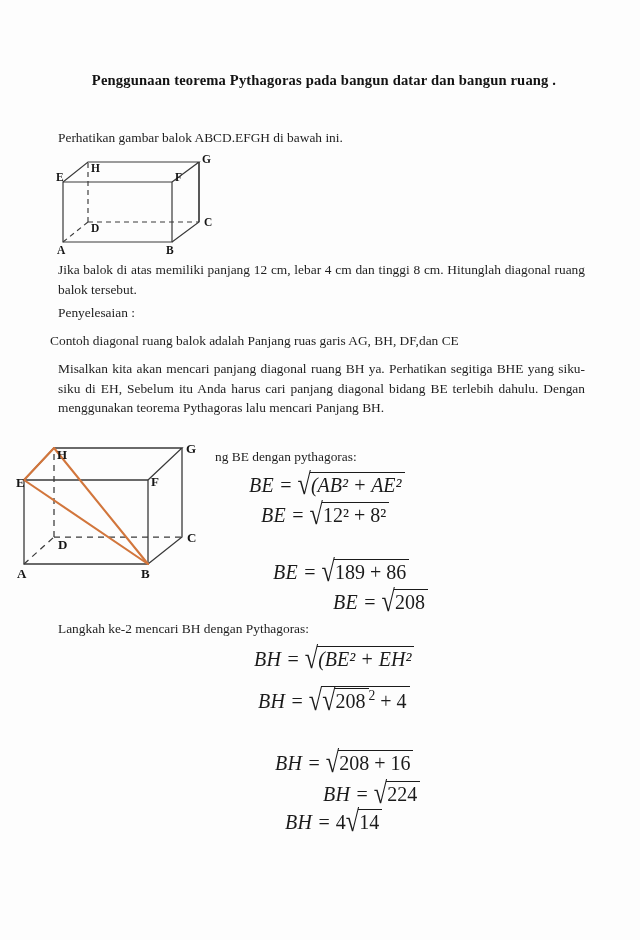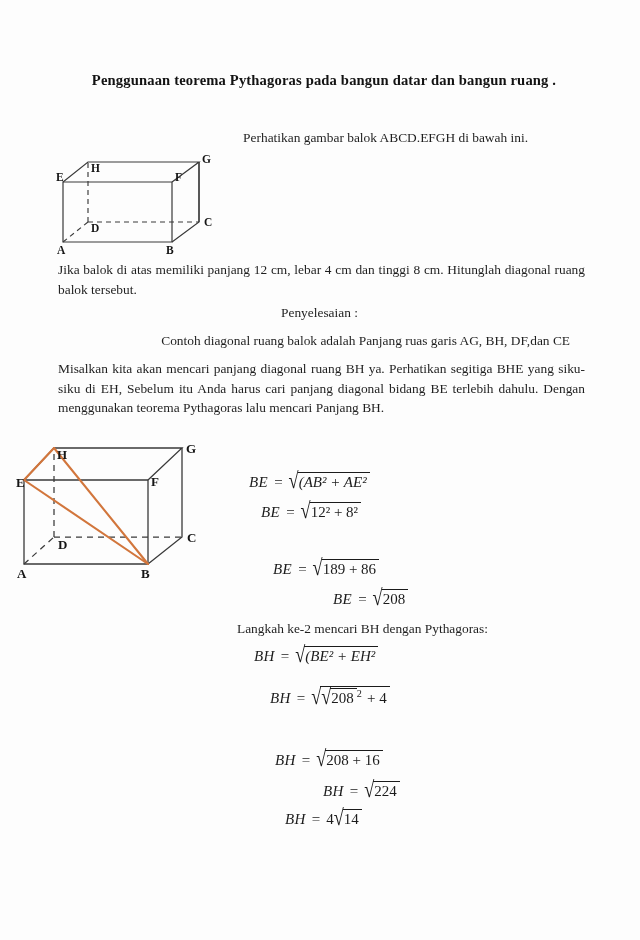--- a/index.html
+++ b/index.html
@@ -42,7 +42,7 @@
     color: #1e1e1e;
     text-align: justify;
   }
-  .para.nojust { text-align: right; }
+  .para.nojust { text-align: left; }
 
   #intro-line   { left: 58px; top: 128px; width: 470px; }
   #given-line   { left: 58px; top: 260px; width: 527px; }

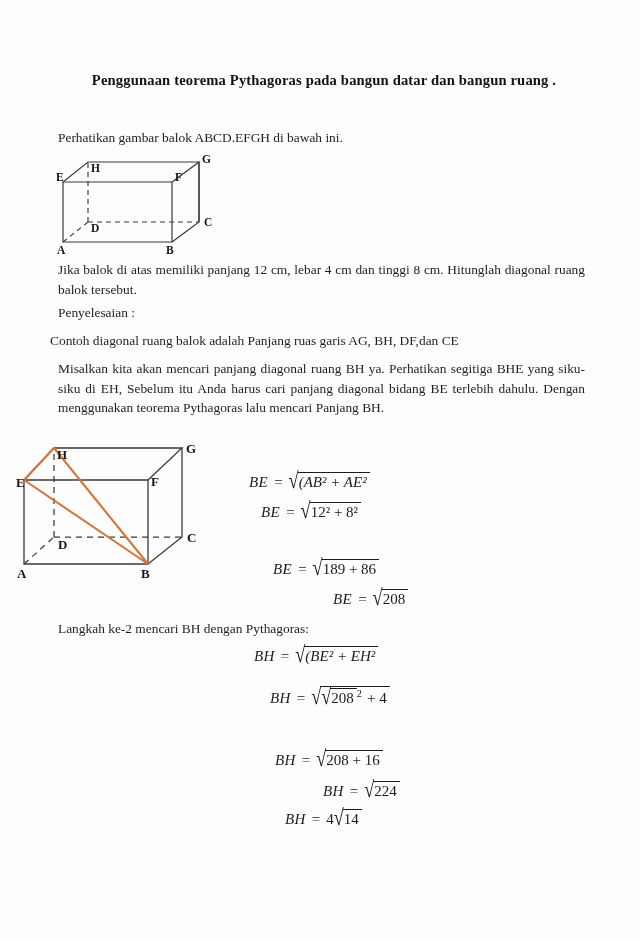--- a/index.html
+++ b/index.html
@@ -190,6 +190,7 @@
     </svg>
   </div>
 
+  <div class="para nojust" id="step1-label">ng BE dengan pythagoras:</div>
 
   <div class="math" id="eq-be-1">
     <span class="lhs">BE</span><span class="eq">=</span><span class="sqrt"><span class="rad">√</span><span class="rad-body">(AB² + AE²</span></span>

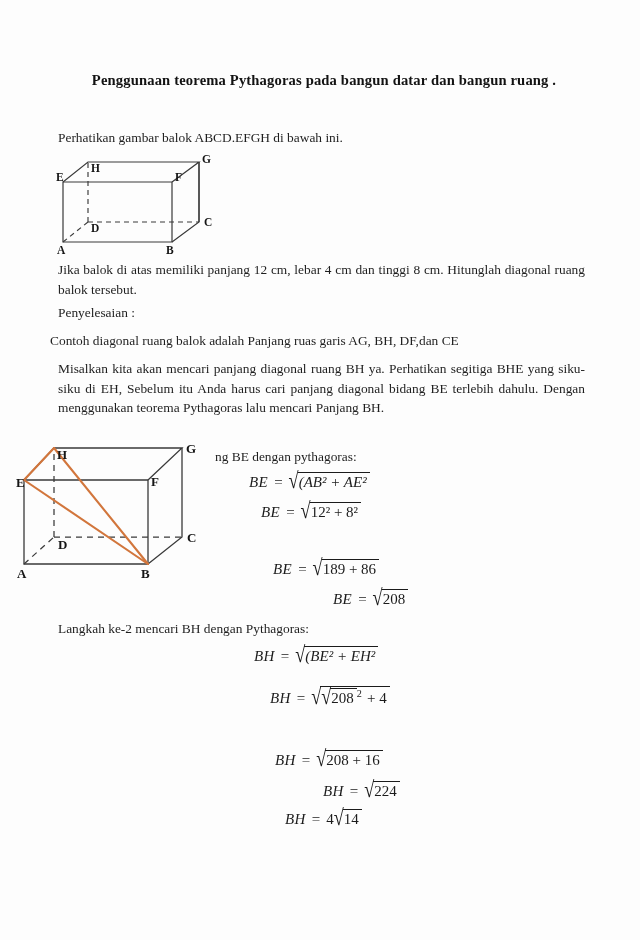--- a/index.html
+++ b/index.html
@@ -71,7 +71,7 @@
     position: absolute;
     font-family: "Liberation Serif", "DejaVu Serif", serif;
     font-style: italic;
-    font-size: 15px;
+    font-size: 20px;
     color: #1b1b1b;
     white-space: nowrap;
   }

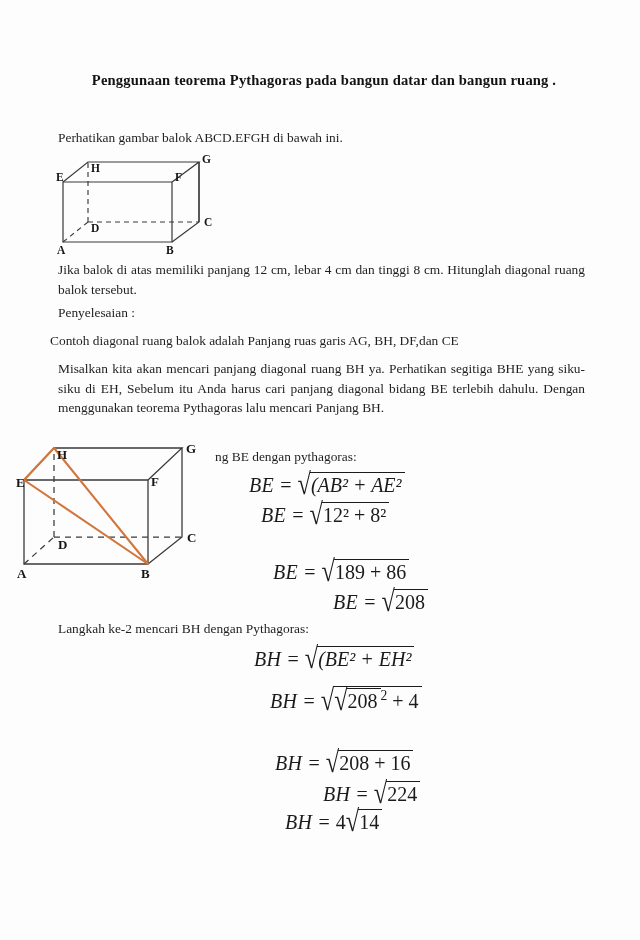--- a/index.html
+++ b/index.html
@@ -106,7 +106,7 @@
   #eq-be-3 { left: 273px; top: 559px; }
   #eq-be-4 { left: 333px; top: 589px; }
   #eq-bh-1 { left: 254px; top: 646px; }
-  #eq-bh-2 { left: 270px; top: 686px; }
+  #eq-bh-2 { left: 258px; top: 686px; }
   #eq-bh-3 { left: 275px; top: 750px; }
   #eq-bh-4 { left: 307px; top: 781px; margin-left: 16px; }
   #eq-bh-5 { left: 285px; top: 809px; }

